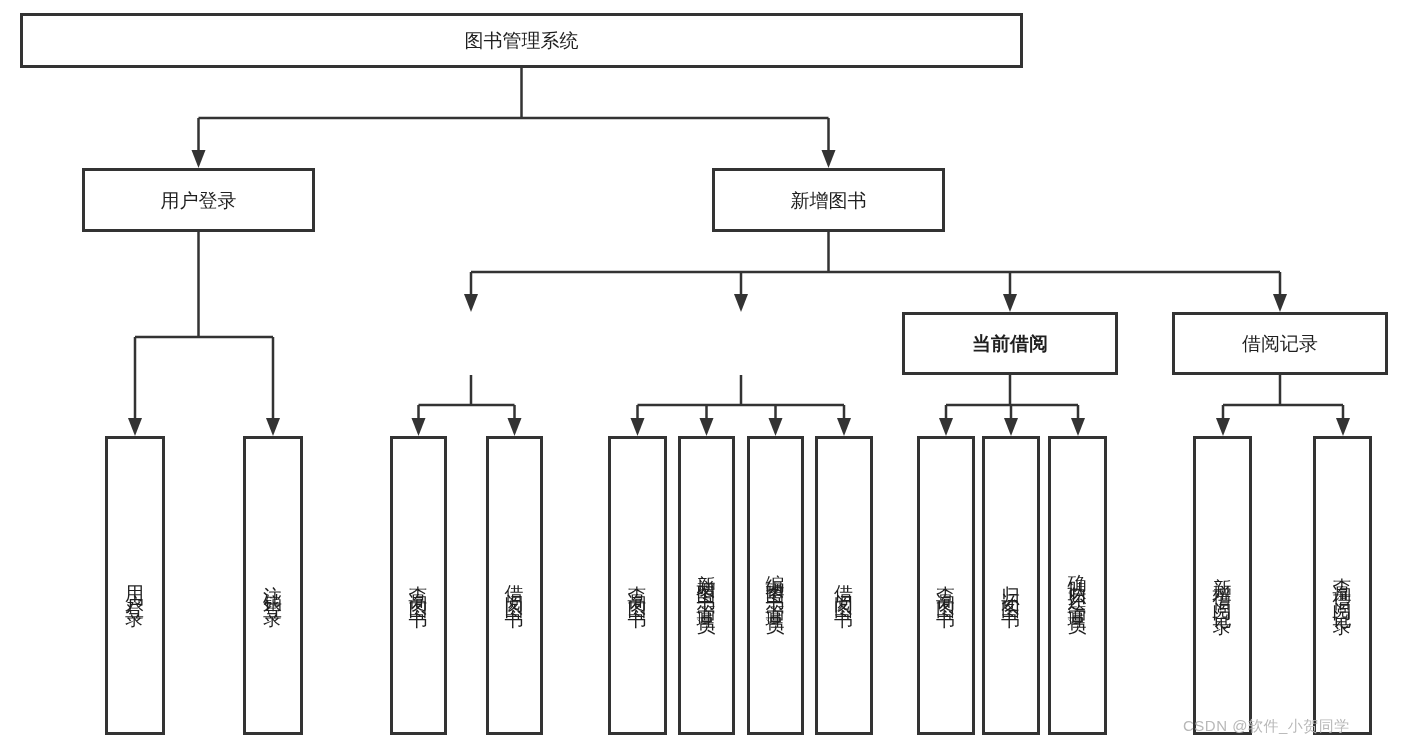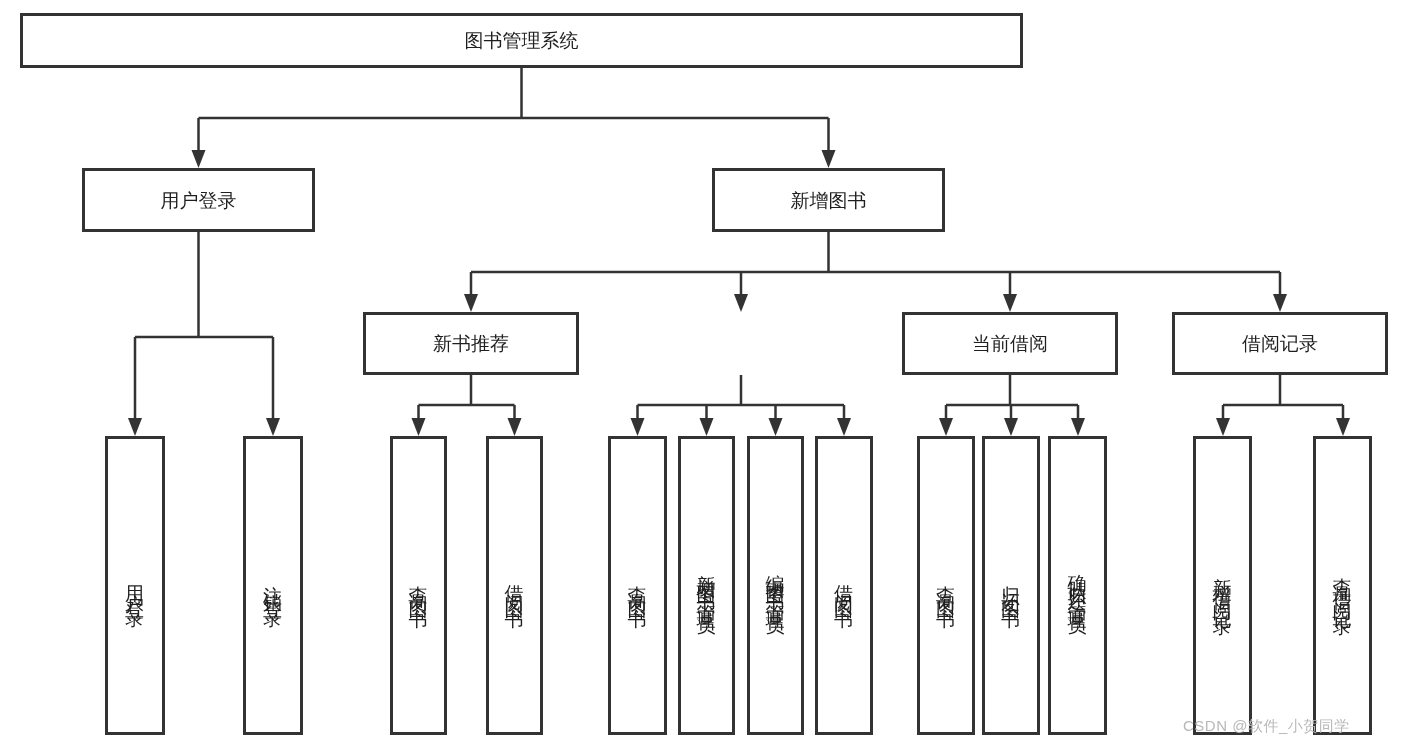--- a/index.html
+++ b/index.html
@@ -128,7 +128,6 @@
   <div class="node b-l2a">用户登录</div>
   <div class="node b-l2b">新增图书</div>
 
-  <div class="node b-l3a">新书推荐</div>
   <div class="node b-l3c">当前借阅</div>
   <div class="node b-l3d">借阅记录</div>
 

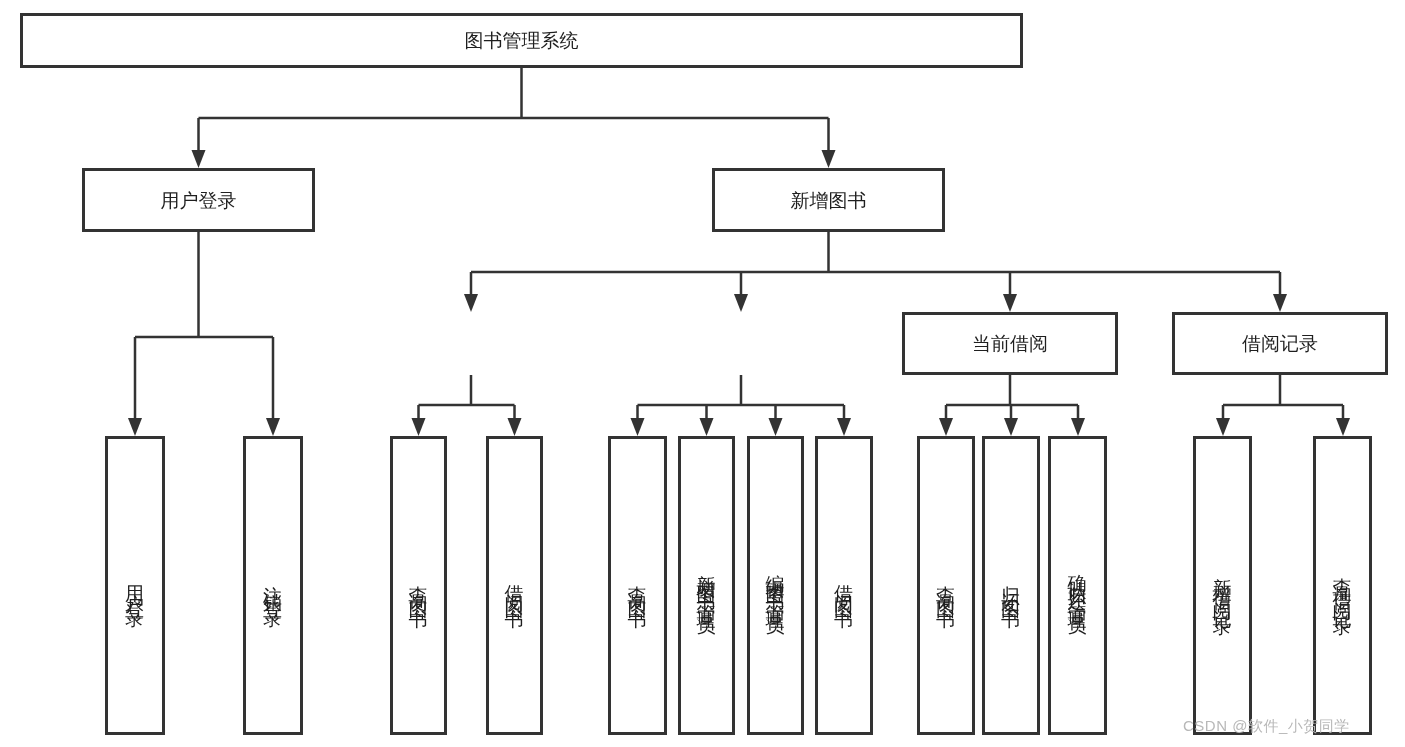--- a/index.html
+++ b/index.html
@@ -48,7 +48,7 @@
   
   .b-l3a  { left: 363px;  top: 312px; width: 216px;  height: 63px; }
   .b-l3b  { left: 633px;  top: 312px; width: 216px;  height: 63px; }
-  .b-l3c  { left: 902px;  top: 312px; width: 216px;  height: 63px; }
+  .b-l3c  { left: 902px;  top: 312px; width: 216px;  height: 63px; font-weight: bold; }
   .b-l3d  { left: 1172px; top: 312px; width: 216px;  height: 63px; }
   
   .b-a1 { left: 105px;  top: 436px; width: 60px; height: 299px; }

